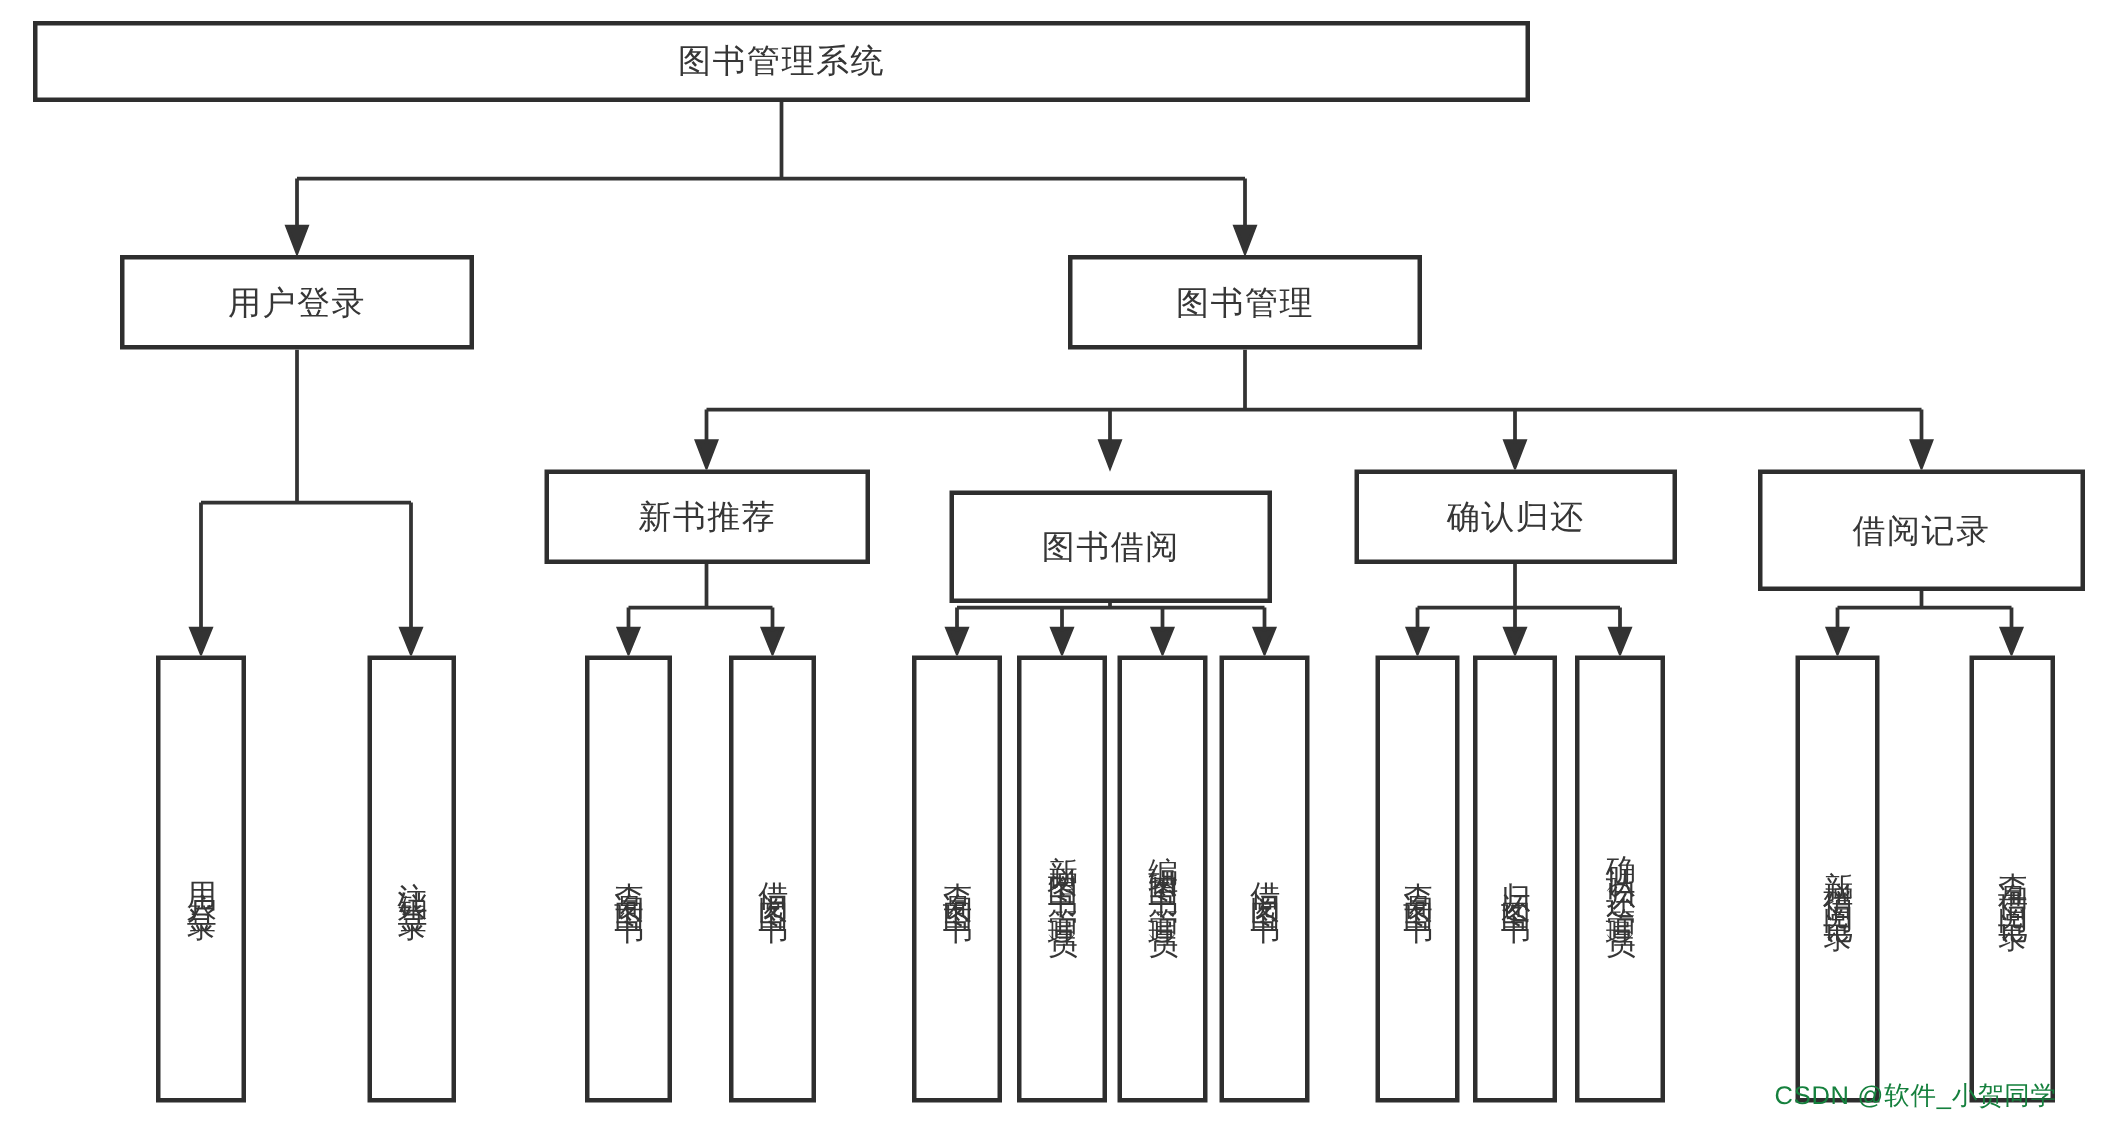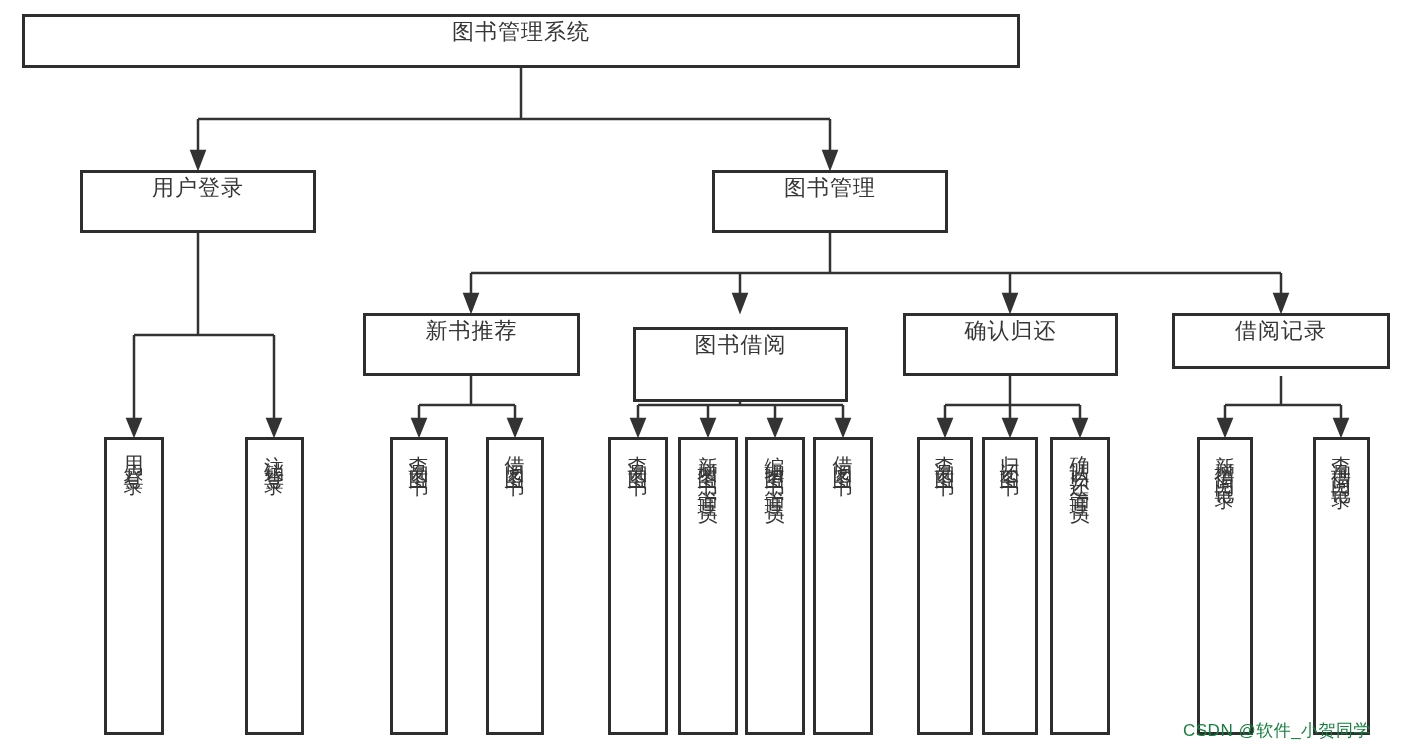--- a/index.html
+++ b/index.html
@@ -23,6 +23,7 @@
     background: #ffffff;
     border: 3px solid #2e2e2e;
     display: flex;
+    align-items: center;
     justify-content: center;
     font-size: 22px;
     letter-spacing: 1px;

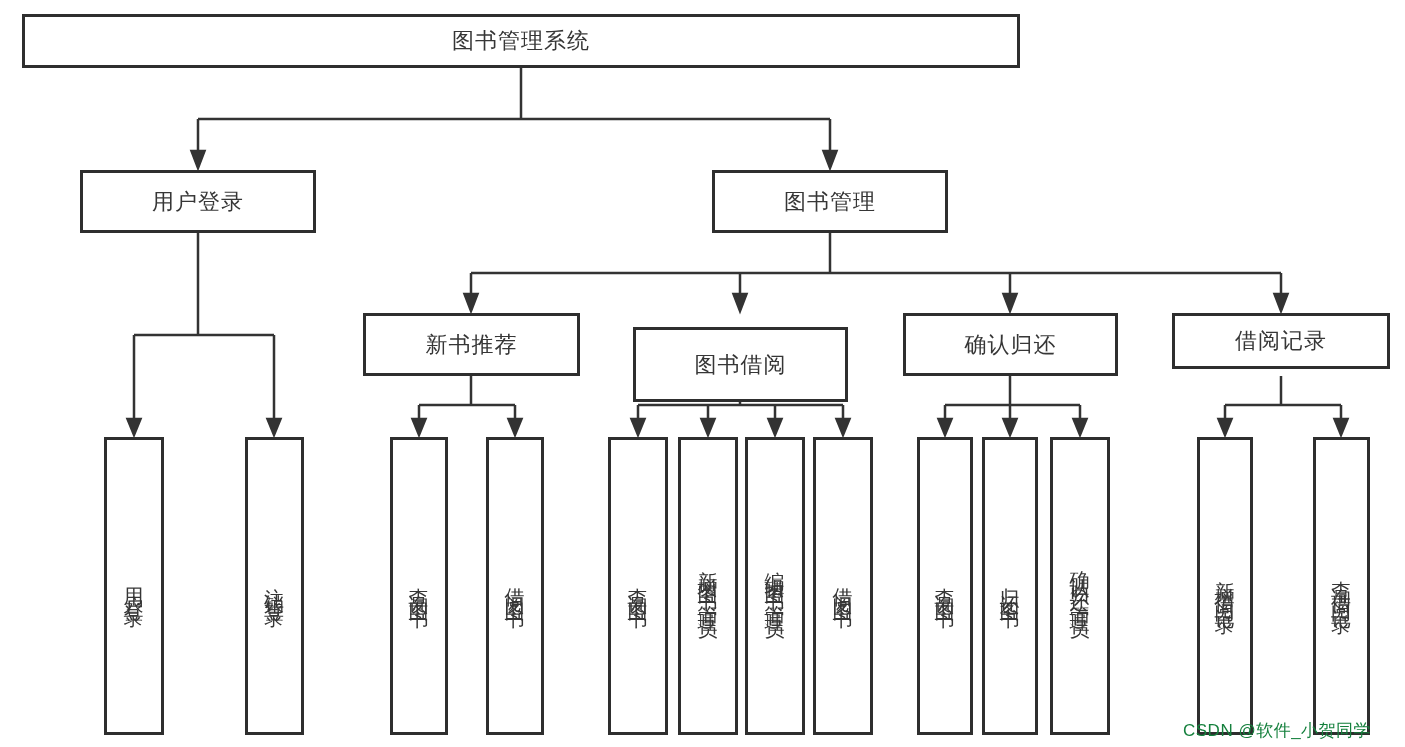--- a/index.html
+++ b/index.html
@@ -117,7 +117,7 @@
   <div class="node" style="left:903px; top:313px; width:215px; height:63px;">
     <span>确认归还</span>
   </div>
-  <div class="node" style="left:1172px; top:313px; width:218px; height:56px;">
+  <div class="node" style="left:1172px; top:313px; width:218px; height:81px;">
     <span>借阅记录</span>
   </div>
 

